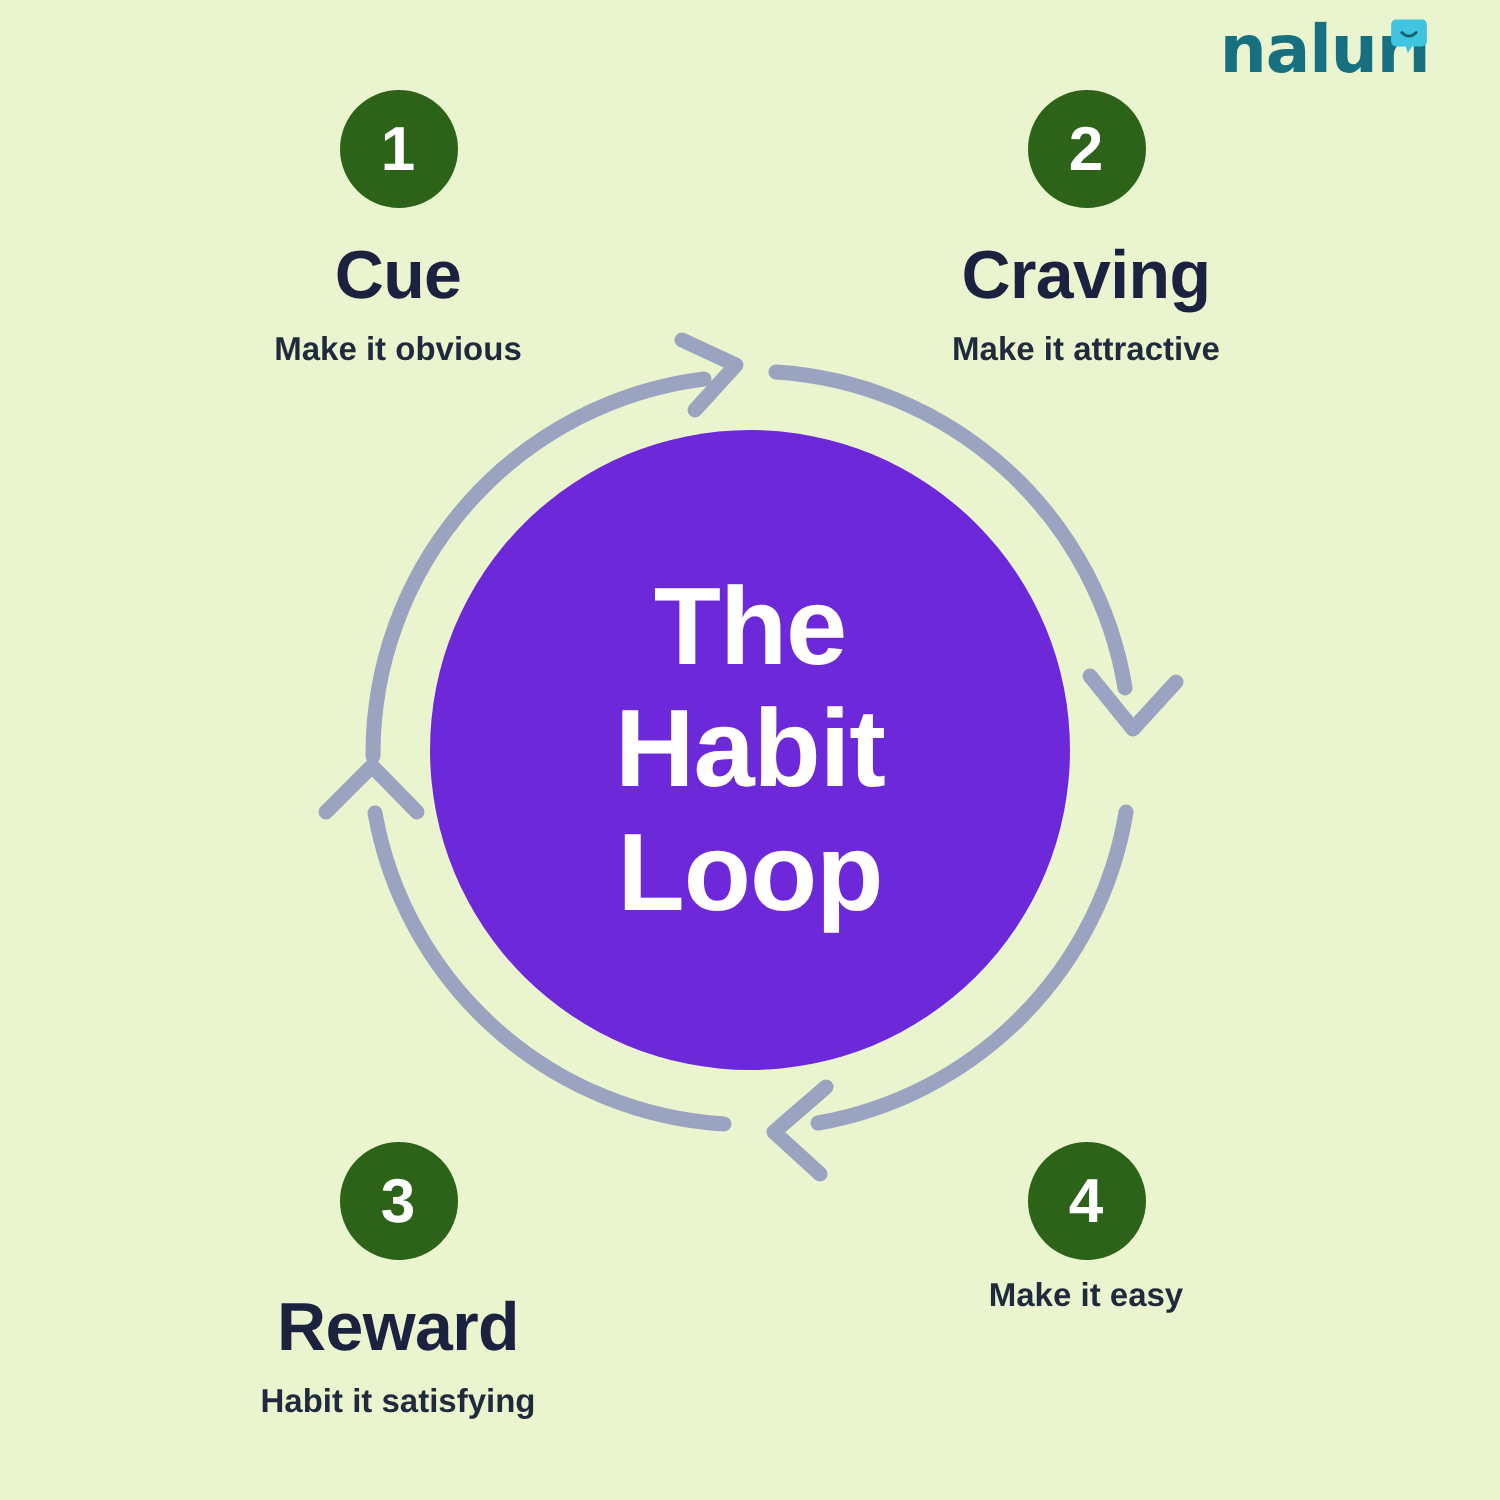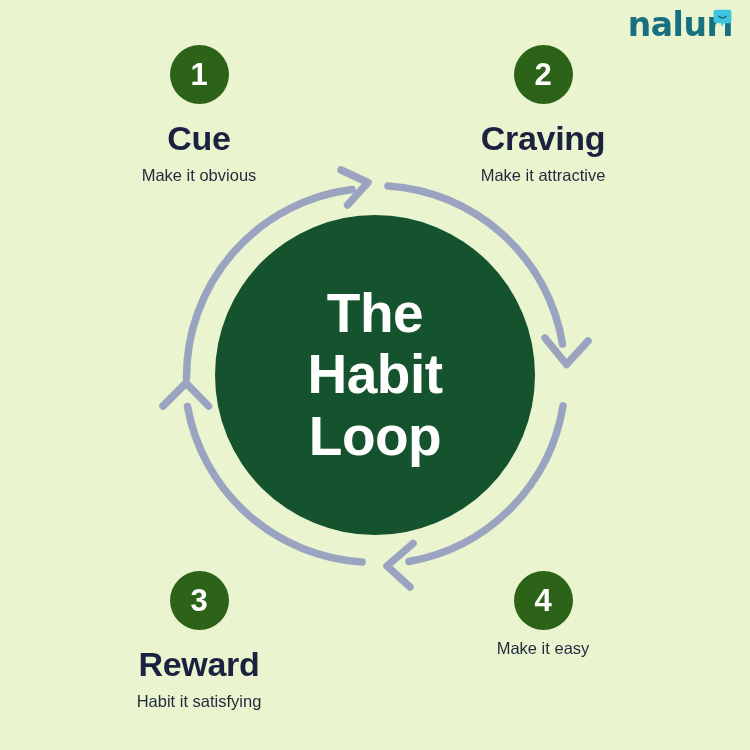--- a/index.html
+++ b/index.html
@@ -26,7 +26,7 @@
   
   #logo {
     position: absolute;
-    right: 17px;
+    right: 35px;
     top: 8px;
     display: flex;
     align-items: flex-end;

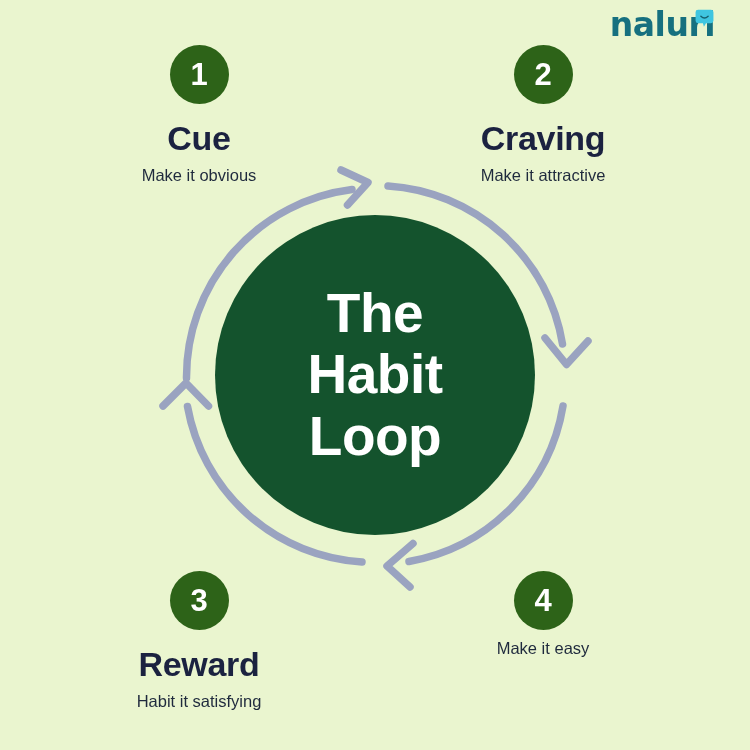--- a/index.html
+++ b/index.html
@@ -85,7 +85,7 @@
   .q-sub {
     margin-top: 9px;
     font-size: 16.5px;
-    font-weight: 400;
+    font-weight: 700;
     color: #1f2a3d;
     line-height: 1.2;
   }

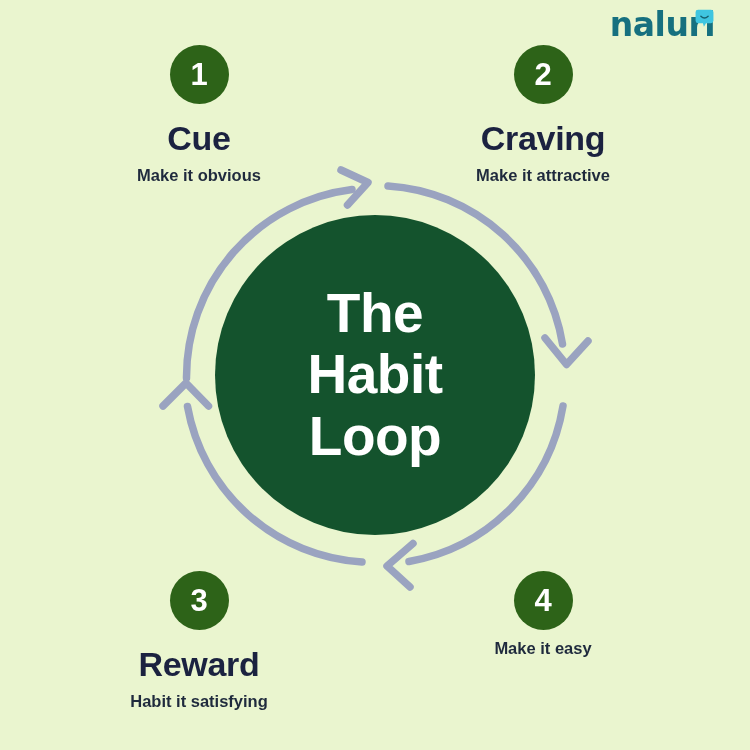--- a/index.html
+++ b/index.html
@@ -103,7 +103,7 @@
     width: 320px;
     height: 320px;
     border-radius: 50%;
-    background: #14532d;
+    background: #6d28d9;
     display: flex;
     align-items: center;
     justify-content: center;

